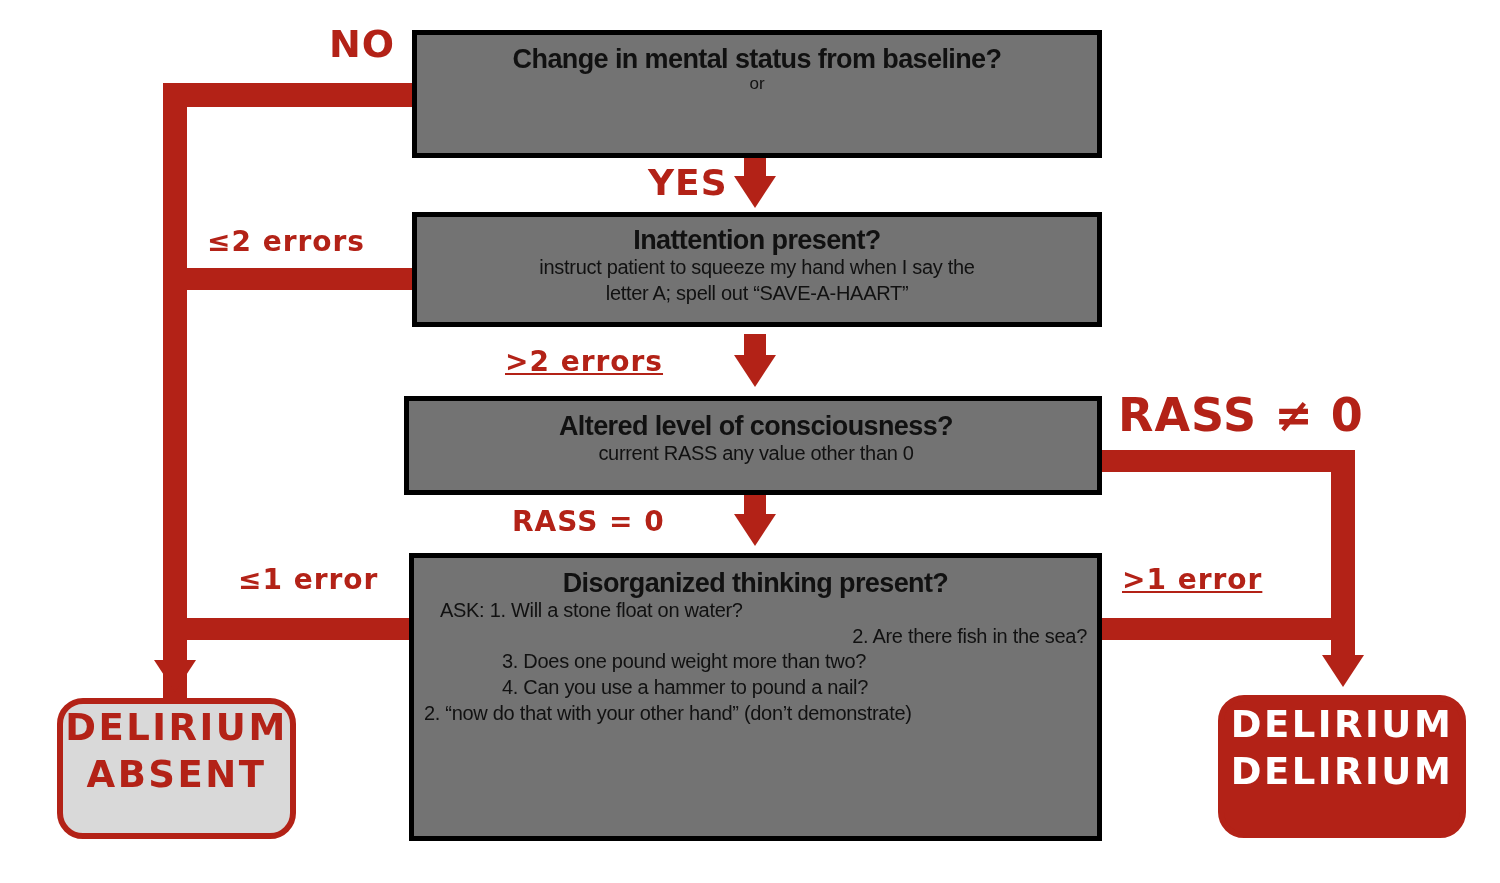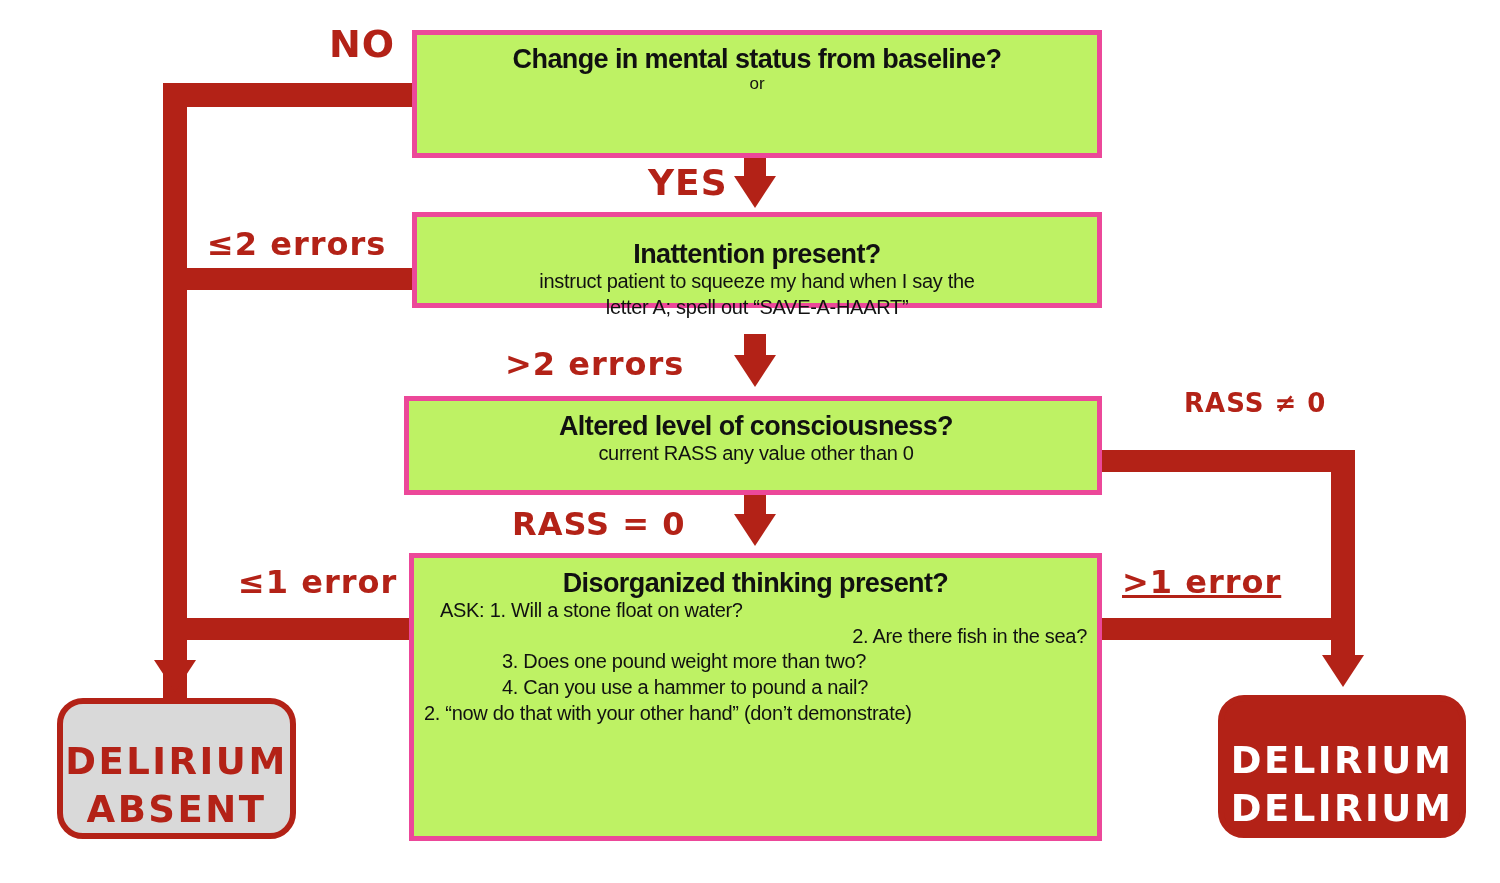--- a/index.html
+++ b/index.html
@@ -15,8 +15,8 @@
   
   .dbox{
     position:absolute;
-    background:#bef264;
-    border:5px solid #ec4899;
+    background:#737373;
+    border:5px solid #000000;
     box-sizing:border-box;
     text-align:center;
     color:#111111;

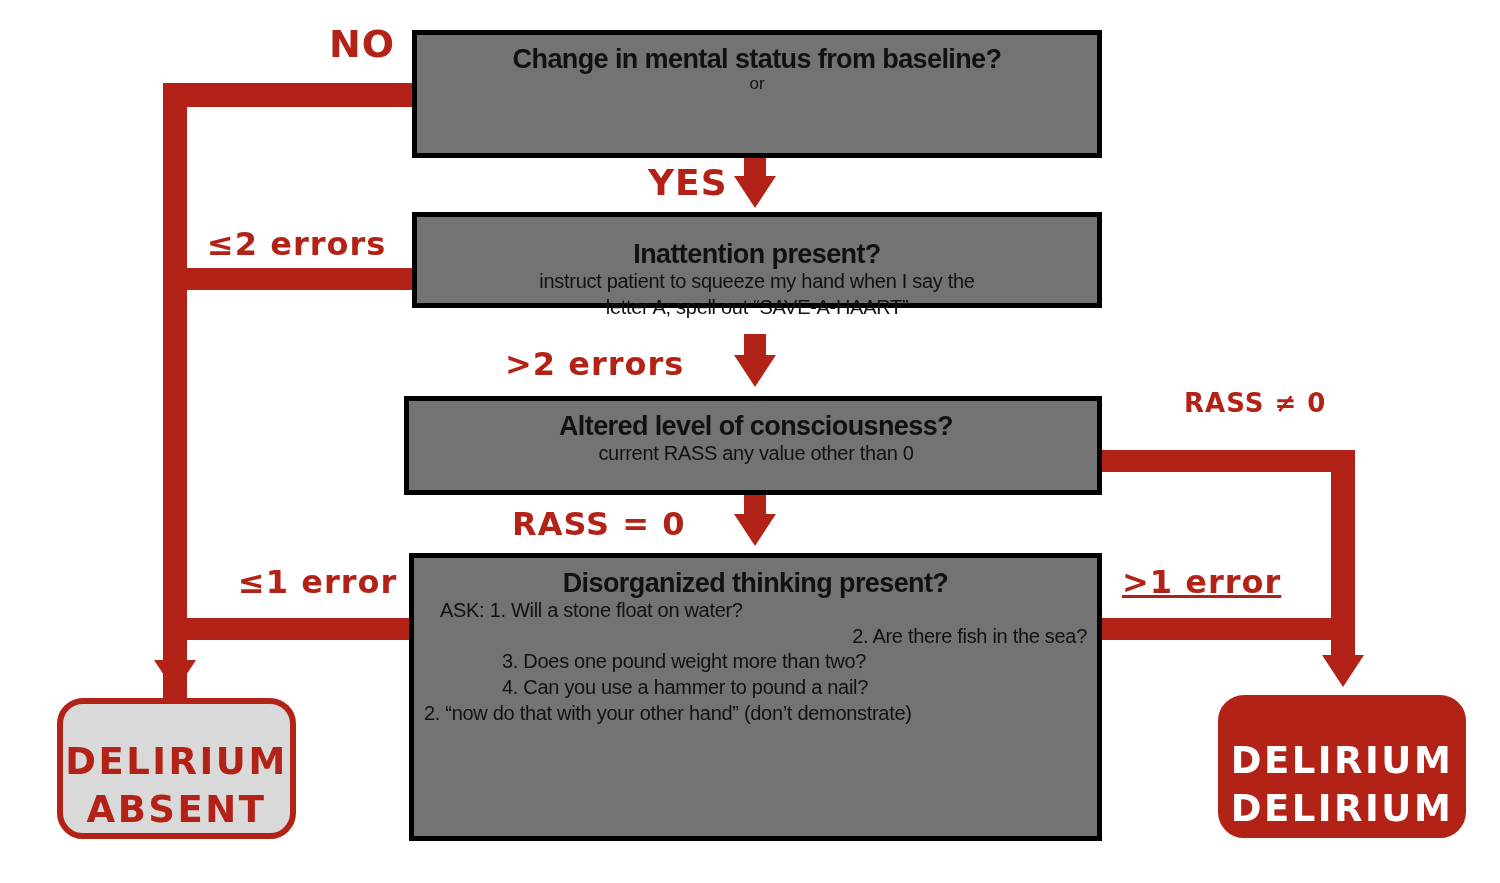--- a/index.html
+++ b/index.html
@@ -89,7 +89,7 @@
     color:#b32217;
     font-family:"DejaVu Sans", sans-serif;
     font-weight:bold;
-    font-size:32px;
+    font-size:28px;
     letter-spacing:1px;
     white-space:nowrap;
     z-index:7;

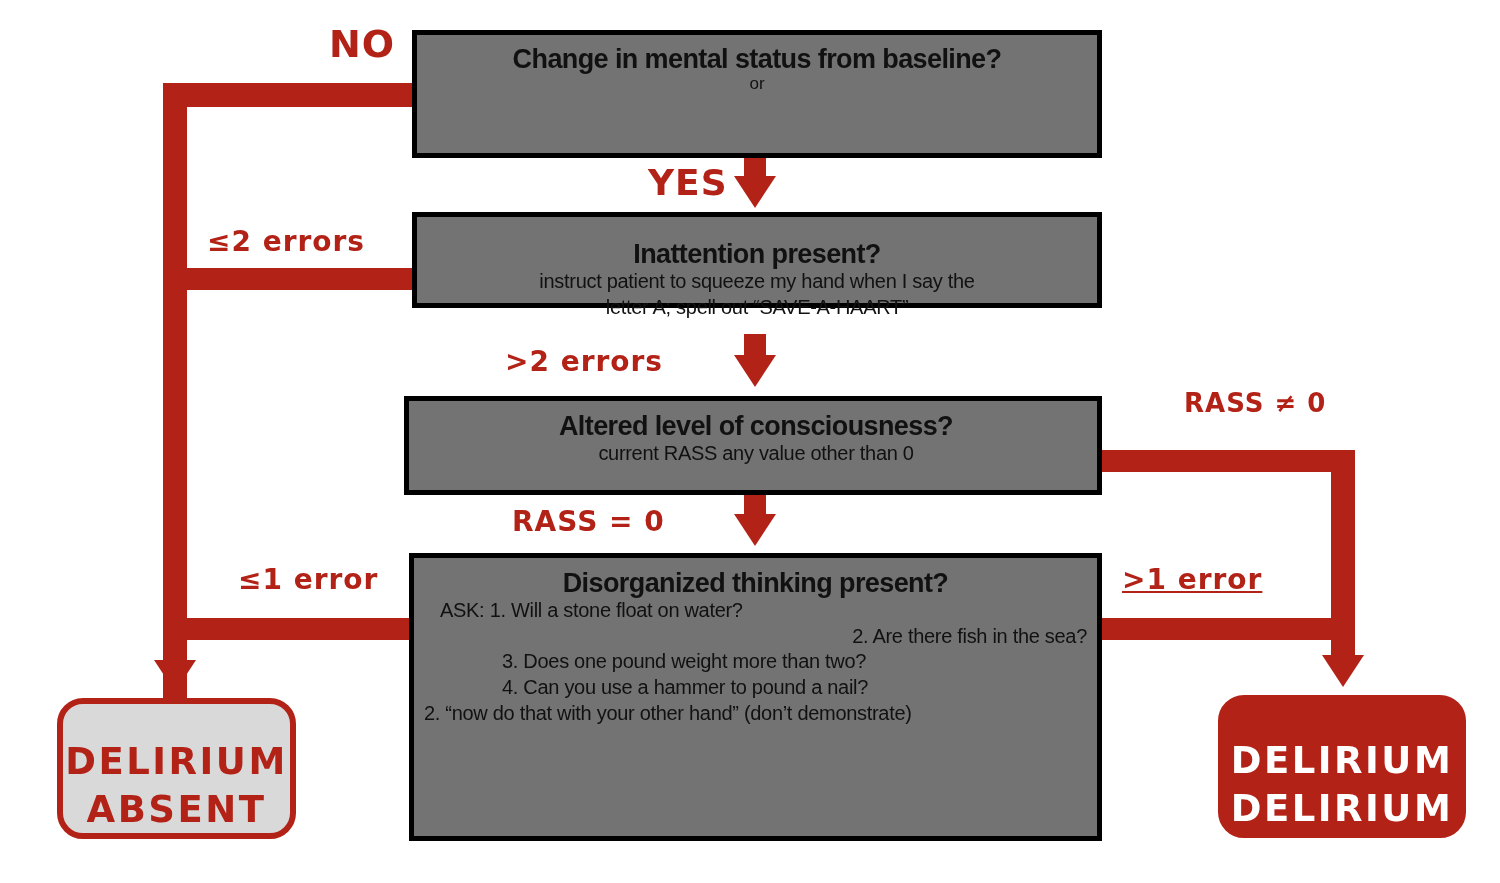--- a/index.html
+++ b/index.html
@@ -132,7 +132,7 @@
     <div class="or">or</div>
   </div>
 
-  <div class="dbox" style="left:412px; top:212px; width:690px; height:96px; padding:22px 16px 0 16px;">
+  <div class="dbox" style="left:412px; top:212px; width:690px; height:115px; padding:8px 16px 0 16px;">
     <div class="title">Inattention present?</div>
     <div class="sub">instruct patient to squeeze my hand when I say the</div>
     <div class="sub">letter A; spell out “SAVE-A-HAART”</div>

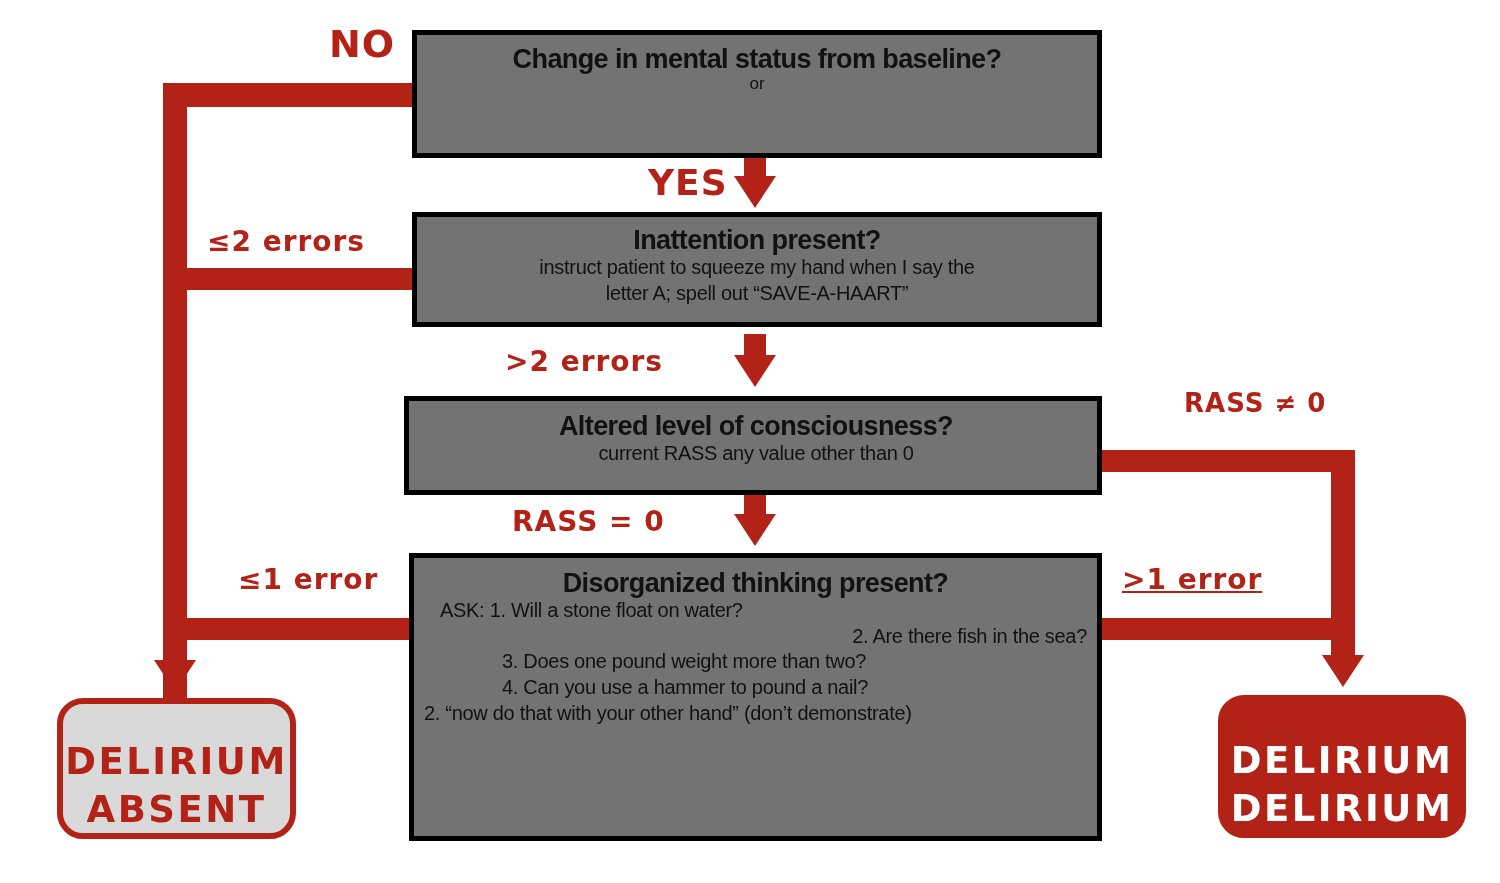--- a/index.html
+++ b/index.html
@@ -168,7 +168,7 @@
 
   <div class="elabel" style="left:207px; top:225px;">≤2 errors</div>
 
-  <div class="elabel" style="left:505px; top:345px;">&gt;2 errors</div>
+  <div class="elabel" style="left:505px; top:345px;text-decoration:underline;">&gt;2 errors</div>
 
   <div class="elabel" style="left:512px; top:505px;">RASS = 0</div>
 

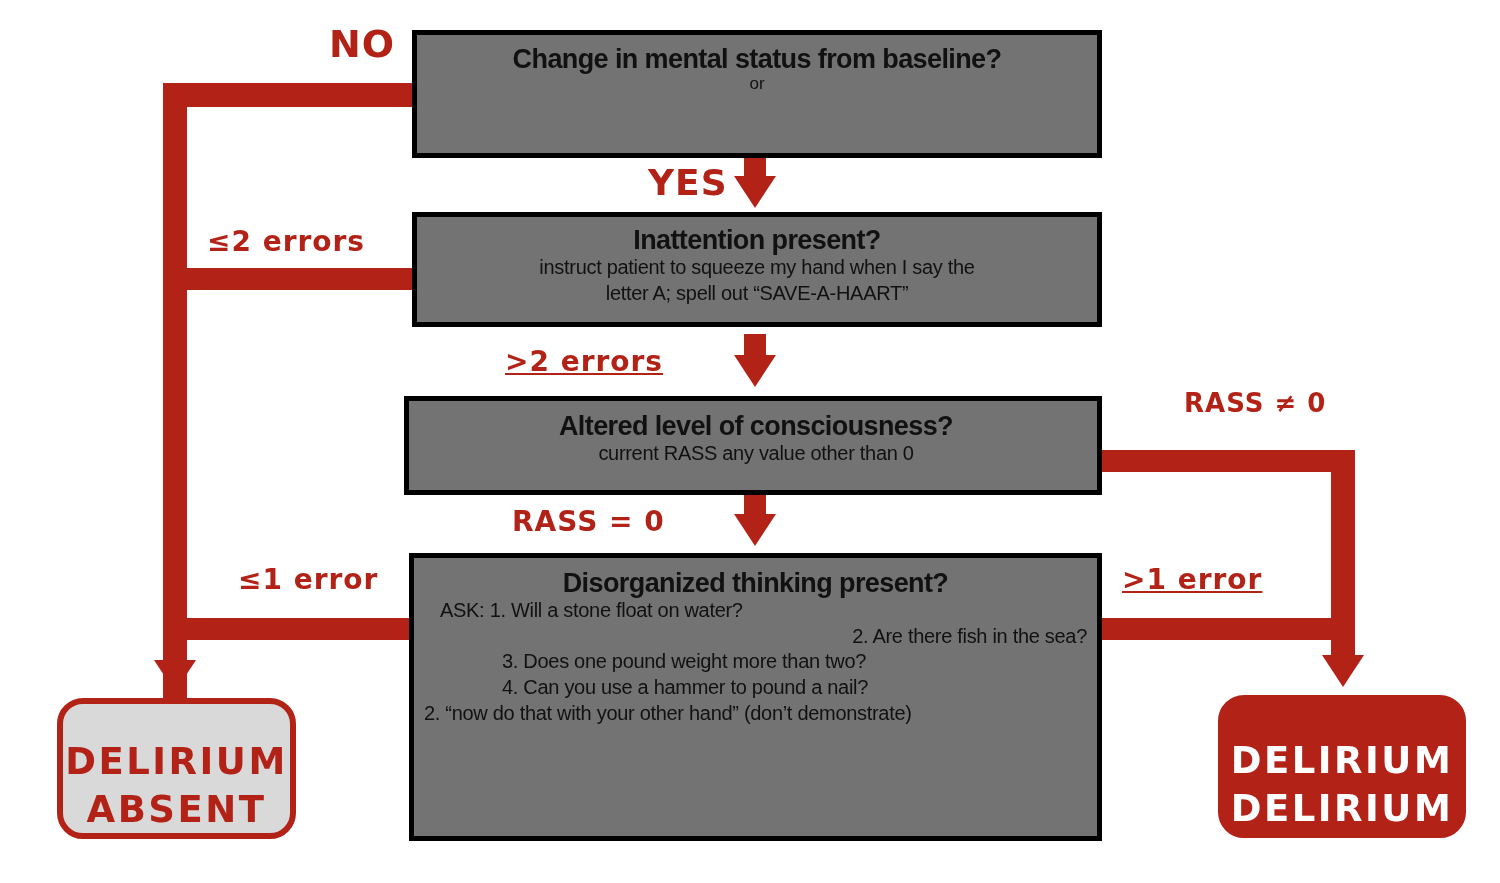--- a/index.html
+++ b/index.html
@@ -172,7 +172,7 @@
 
   <div class="elabel" style="left:512px; top:505px;">RASS = 0</div>
 
-  <div class="elabel" style="left:1184px; top:388px; font-size:26px;text-align:right;">RASS ≠ 0</div>
+  <div class="elabel" style="left:1118px; top:388px; font-size:46px;text-align:right;">RASS ≠ 0</div>
 
   <div class="elabel" style="left:238px; top:563px;">≤1 error</div>
 

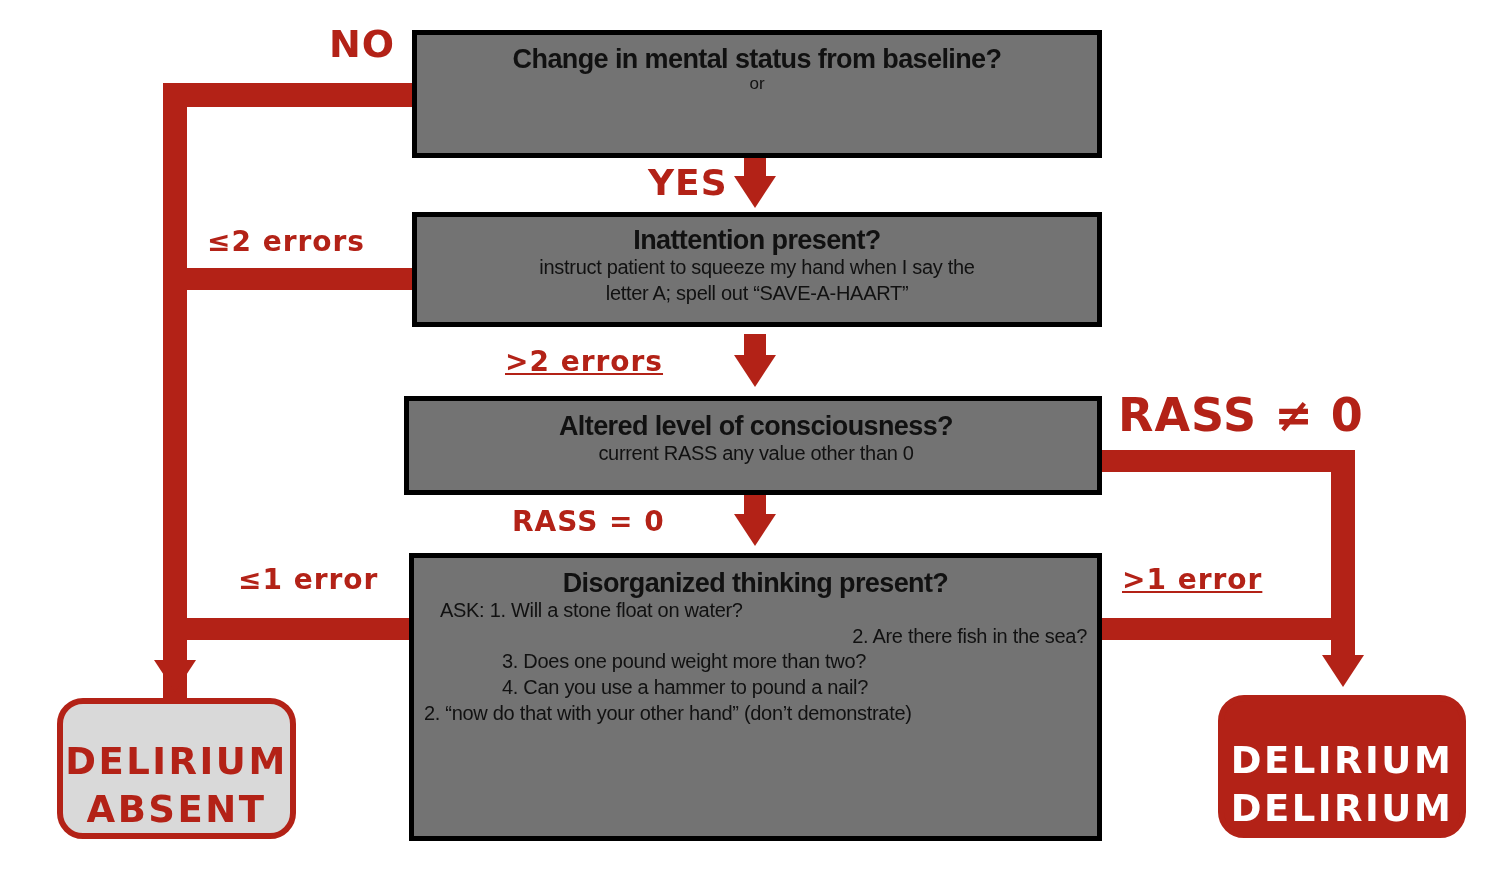--- a/index.html
+++ b/index.html
@@ -47,7 +47,7 @@
     display:flex;
     flex-direction:column;
     align-items:center;
-    justify-content:flex-end;
+    justify-content:flex-start;
     z-index:6;
   }
   .term .tline{

